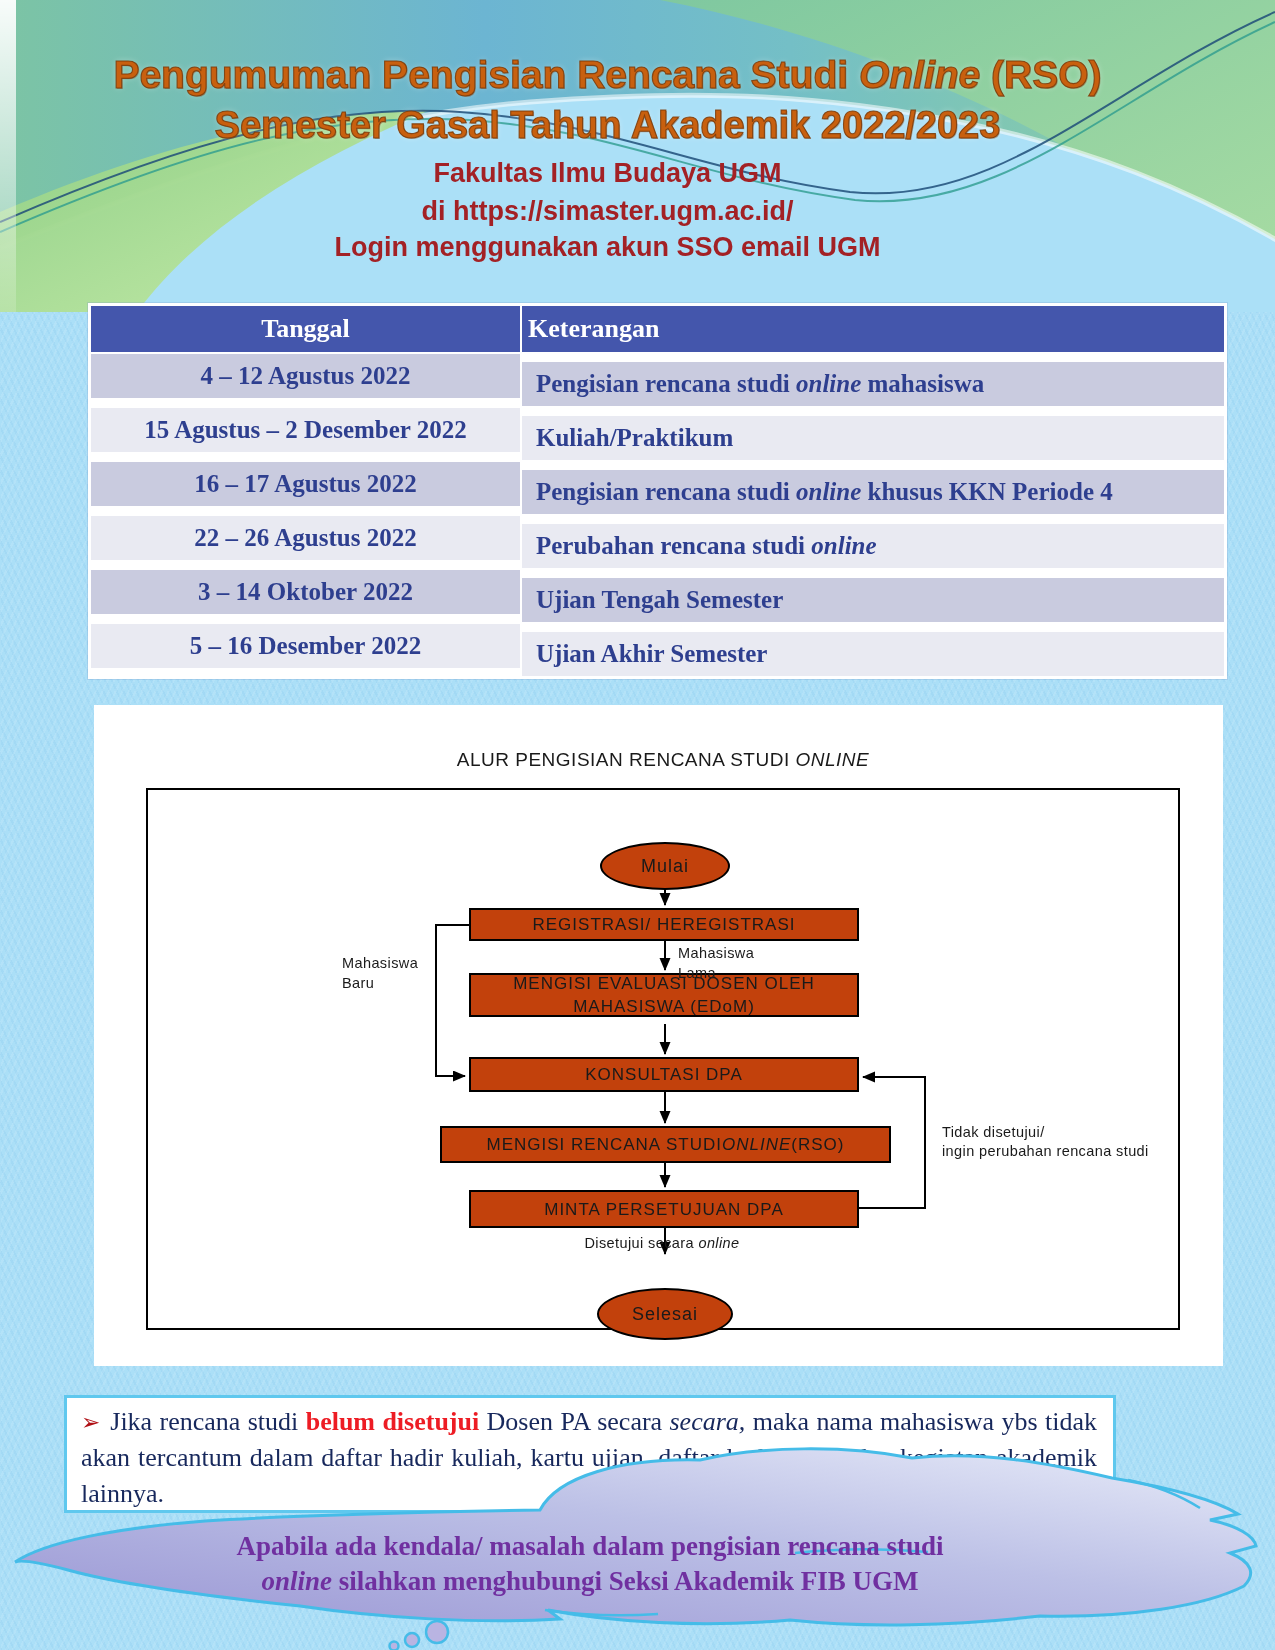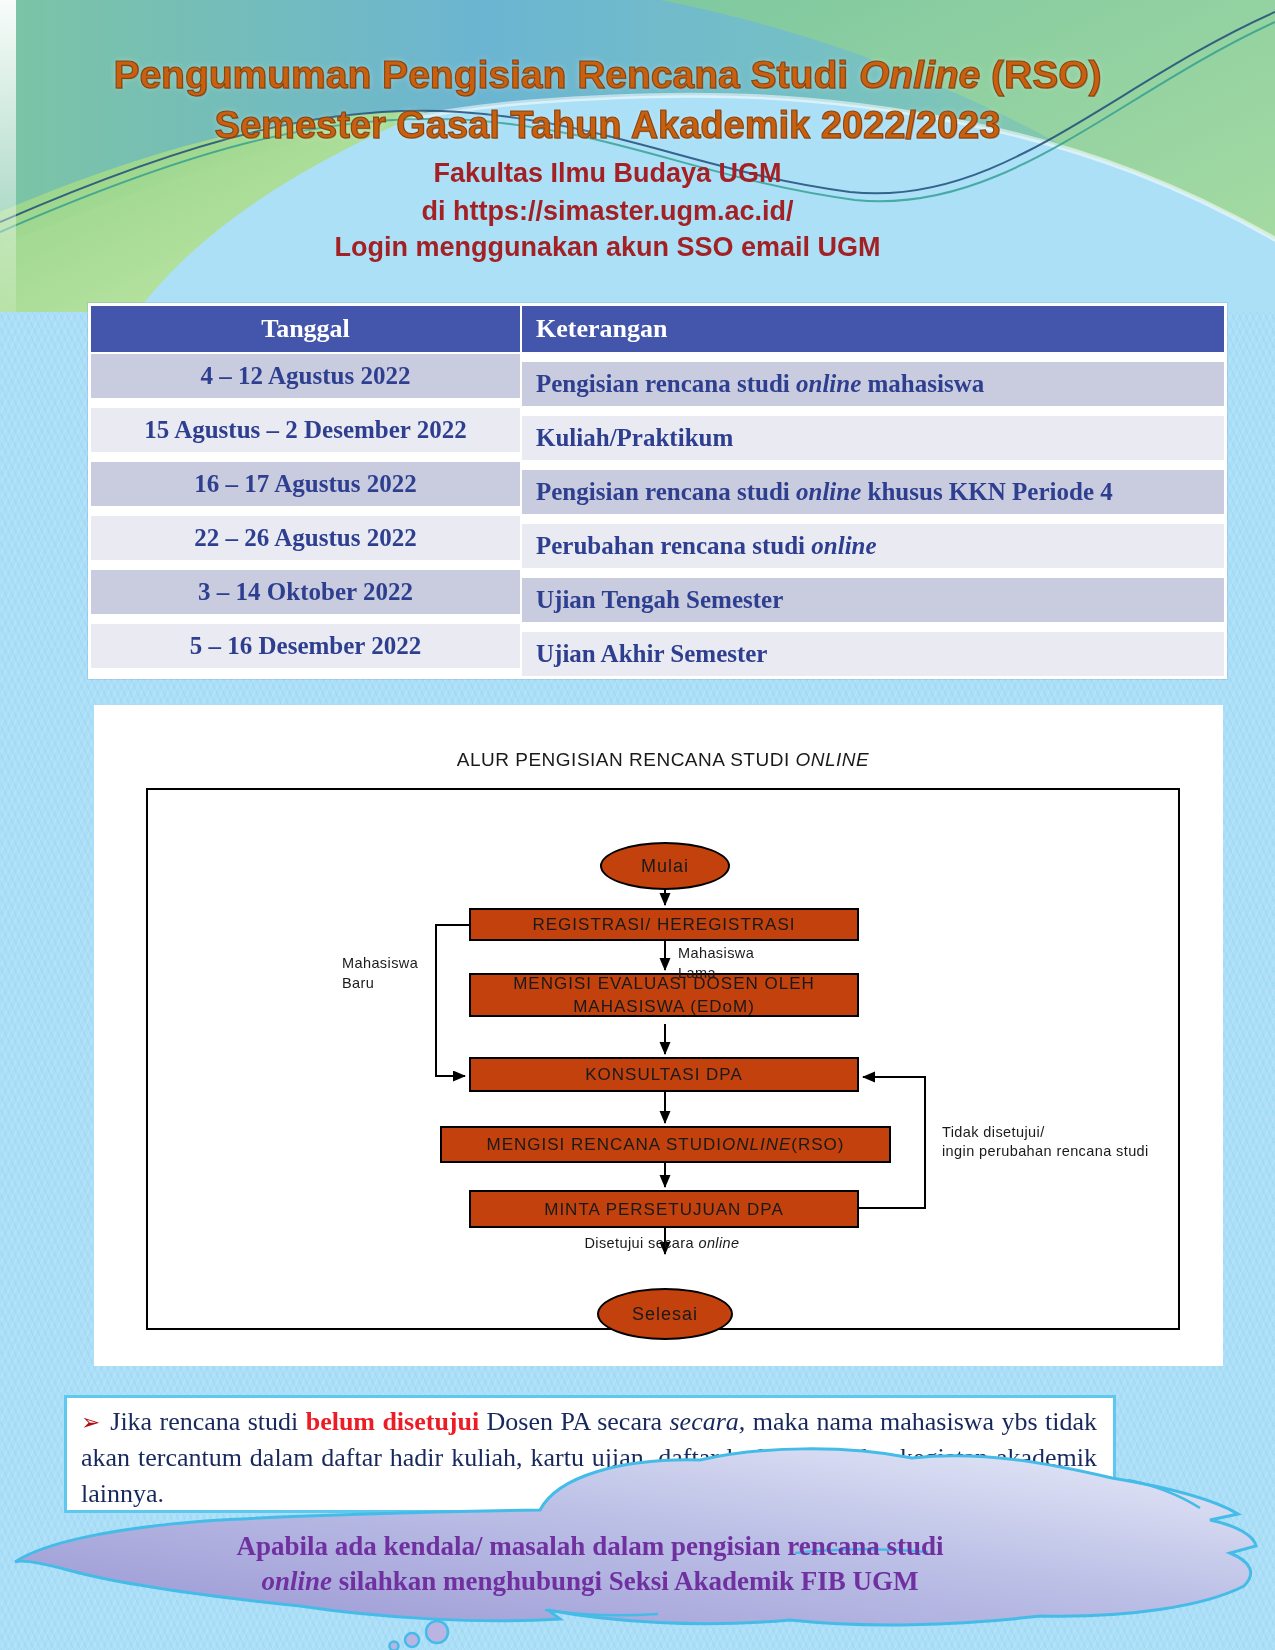--- a/index.html
+++ b/index.html
@@ -44,7 +44,7 @@
   .t-cell{height:44px;line-height:44px;font-size:25px;font-weight:700;
     color:var(--table-text-blue,#2E3F8F);white-space:nowrap;overflow:hidden;}
   .t-head .t-c1{text-align:center;}
-  .t-head .t-c2{padding-left:14px;box-sizing:border-box;}
+  .t-head .t-c2{padding-left:6px;box-sizing:border-box;}
   .t-row .t-c1{text-align:center;}
   .t-row .t-c2{padding-left:14px;box-sizing:border-box;text-align:left;margin-top:8px;}
   .t-row.dark .t-cell{background:var(--table-row-dark,#C9CBDF);}

